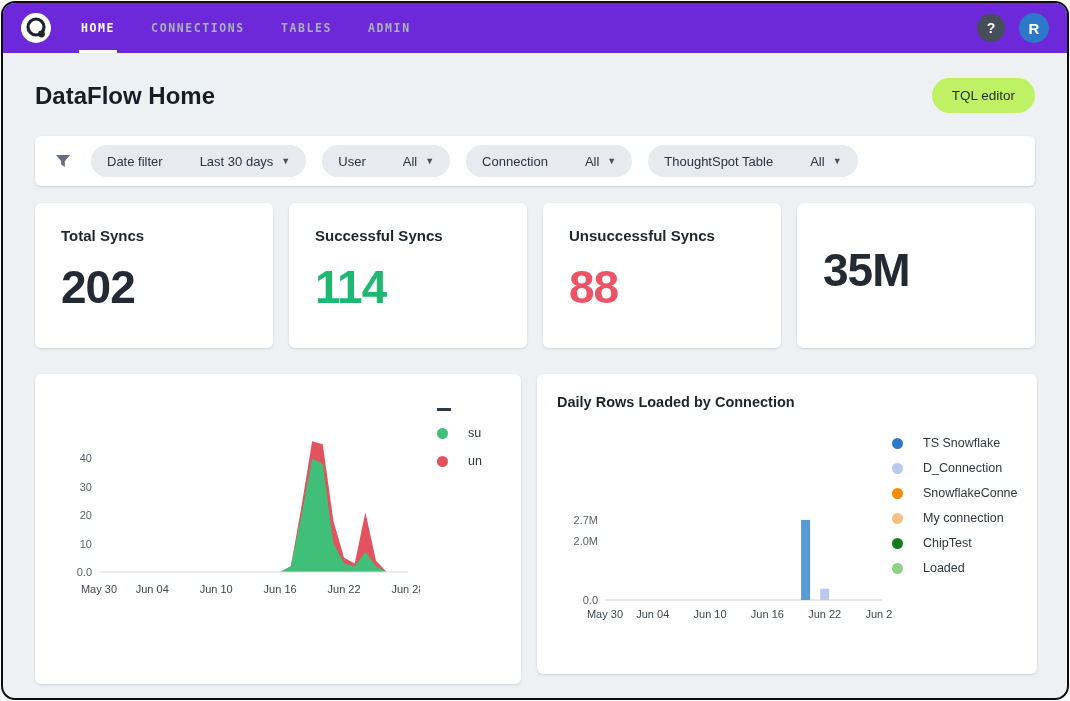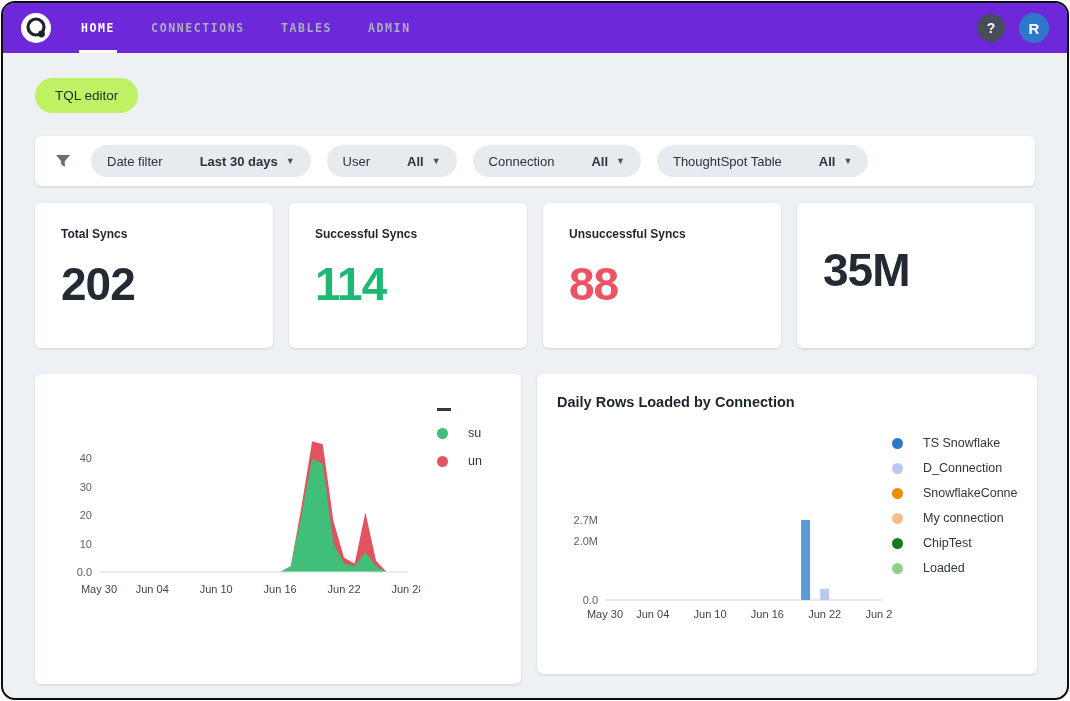--- a/index.html
+++ b/index.html
@@ -106,6 +106,7 @@
   <main>
 
     <div class="title-row">
+      <h1>DataFlow Home</h1>
       <button class="tql-btn">TQL editor</button>
     </div>
 

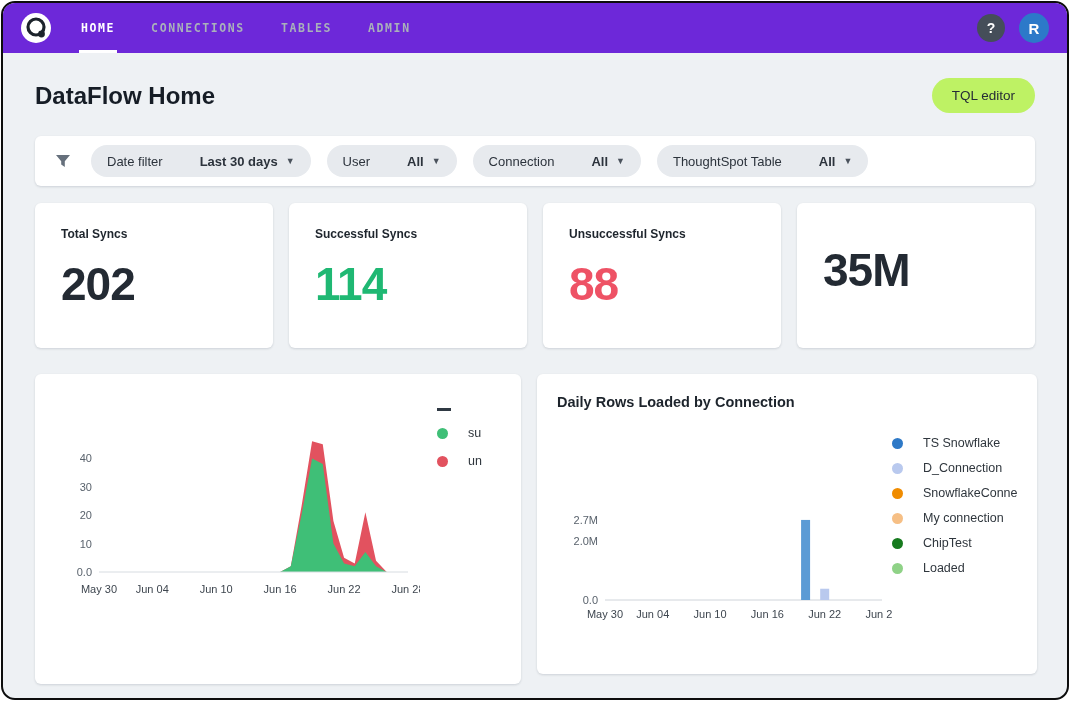--- a/index.html
+++ b/index.html
@@ -53,7 +53,7 @@
     padding:0 16px; font-size:13px; color:#2c333c; cursor:pointer;
     display:flex; align-items:center; gap:5px; font-family:inherit;
   }
-  .pill b{ font-weight:700;padding-left:32px; }
+  .pill b{ font-weight:400;padding-left:32px; }
   .caret{ font-size:9px; color:#4a525c; margin-left:3px; }
   
   .kpi-row{ margin-top:17px; display:grid; grid-template-columns:repeat(4,1fr); gap:16px; }

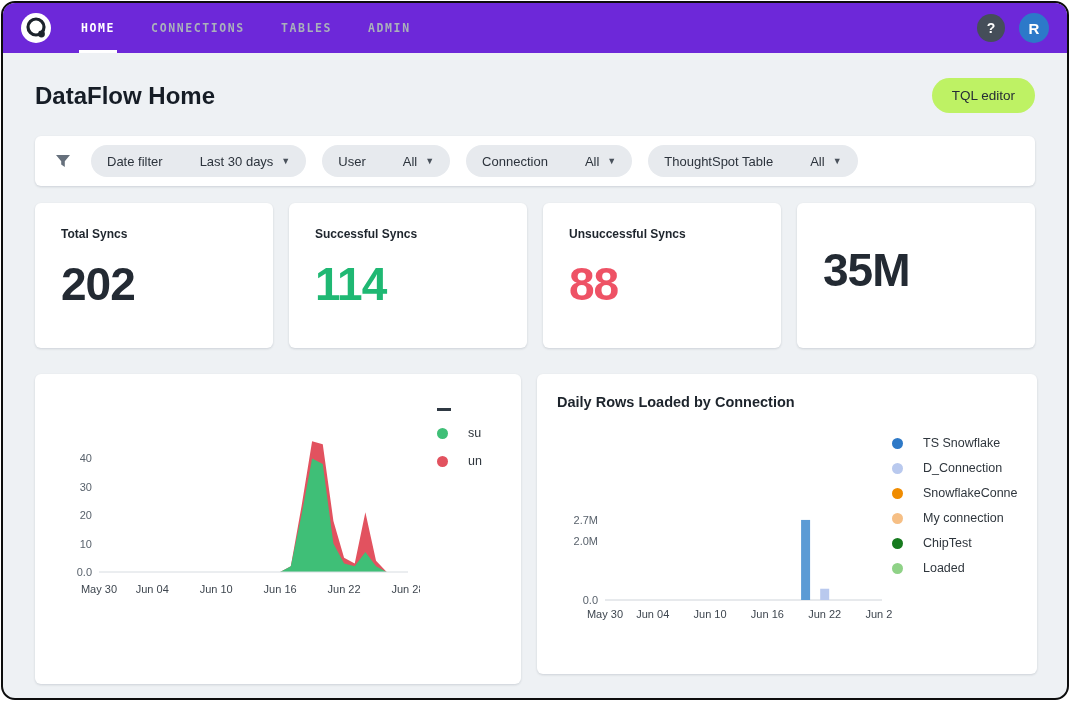--- a/index.html
+++ b/index.html
@@ -58,7 +58,7 @@
   
   .kpi-row{ margin-top:17px; display:grid; grid-template-columns:repeat(4,1fr); gap:16px; }
   .kpi{ height:145px; padding:24px 26px; }
-  .kpi-label{ font-size:12px; font-weight:700; color:#1e252d; }
+  .kpi-label{ font-size:15px; font-weight:700; color:#1e252d; }
   .kpi-value{ margin-top:16px; font-size:46px; font-weight:700; letter-spacing:-1px; }
   
   .charts-row{ margin-top:26px; display:grid; grid-template-columns:486px 500px; gap:16px; align-items:start; }

